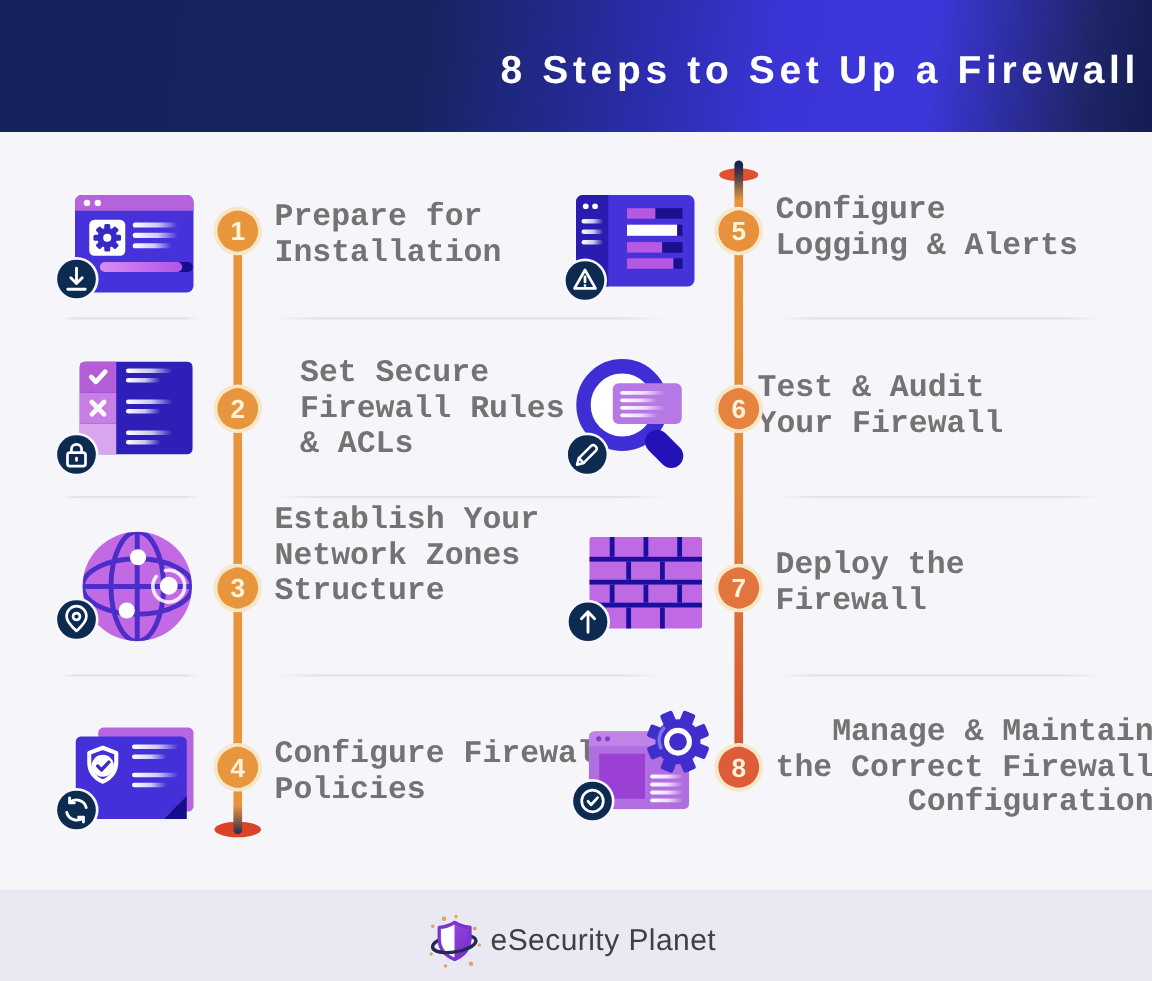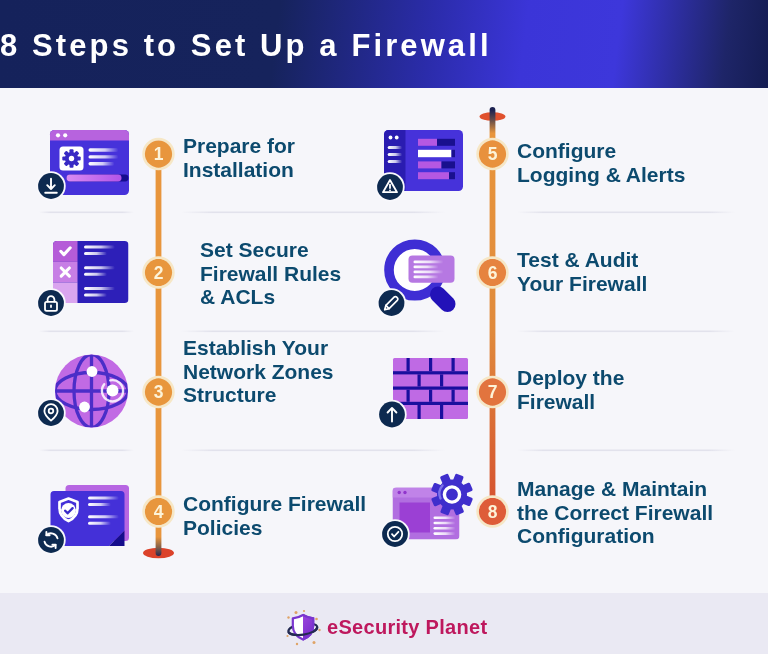--- a/index.html
+++ b/index.html
@@ -7,8 +7,8 @@
        font-family:"Liberation Sans",sans-serif;background:#f6f6fa;}
   #header{position:absolute;left:0;top:0;width:768px;height:88px;
     background:linear-gradient(97deg,#15225b 0%,#16235c 36%,#2b2cab 56%,#3b35d8 68%,#3d37db 80%,#1e2568 94%,#141c52 100%);}
-  #title{position:absolute;left:0;top:28px;width:760px;text-align:left;
-    color:#ffffff;font-size:31px;font-weight:bold;letter-spacing:3.1px;line-height:36px;}
+  #title{position:absolute;left:0;top:28px;width:760px;text-align:right;
+    color:#ffffff;font-size:26px;font-weight:bold;letter-spacing:3.1px;line-height:36px;}
   #footer{position:absolute;left:0;top:593px;width:768px;height:61px;background:#eae9f3;}
   .stx{position:absolute;color:#0c4a6e;font-size:21px;line-height:23.5px;
        font-weight:bold;letter-spacing:0px;white-space:pre;}

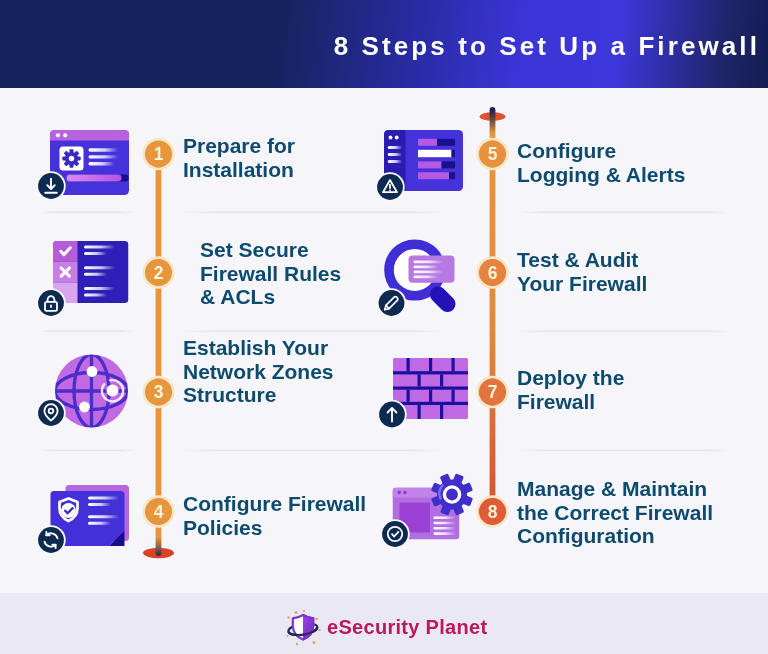--- a/index.html
+++ b/index.html
@@ -10,8 +10,8 @@
   #title{position:absolute;left:0;top:28px;width:760px;text-align:right;
     color:#ffffff;font-size:26px;font-weight:bold;letter-spacing:3.1px;line-height:36px;}
   #footer{position:absolute;left:0;top:593px;width:768px;height:61px;background:#eae9f3;}
-  .stx{position:absolute;color:#0c4a6e;font-size:21px;line-height:23.5px;
-       font-weight:bold;letter-spacing:0px;white-space:pre;}
+  .stx{position:absolute;color:#737373;font-size:21px;line-height:23.5px;
+       font-weight:bold;letter-spacing:0px;white-space:pre;font-family:Liberation Mono, monospace;}
   #logotext{position:absolute;left:327px;top:615.8px;color:#be185d;font-size:20px;
        font-weight:bold;letter-spacing:0.3px;text-align:center;}
   svg{position:absolute;left:0;top:0;}

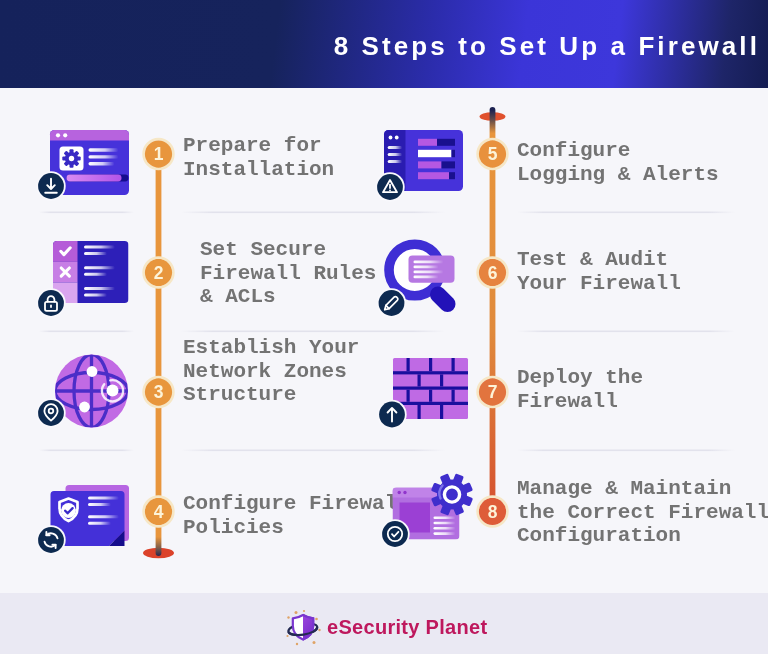--- a/index.html
+++ b/index.html
@@ -32,7 +32,7 @@
 Structure</div>
 <div class="stx" style="left:183px;top:492.3px;">Configure Firewall
 Policies</div>
-<div class="stx" style="left:517px;top:139px;">Configure
+<div class="stx" style="left:517px;top:129px;">Configure
 Logging &amp; Alerts</div>
 <div class="stx" style="left:517px;top:248.3px;">Test &amp; Audit
 Your Firewall</div>

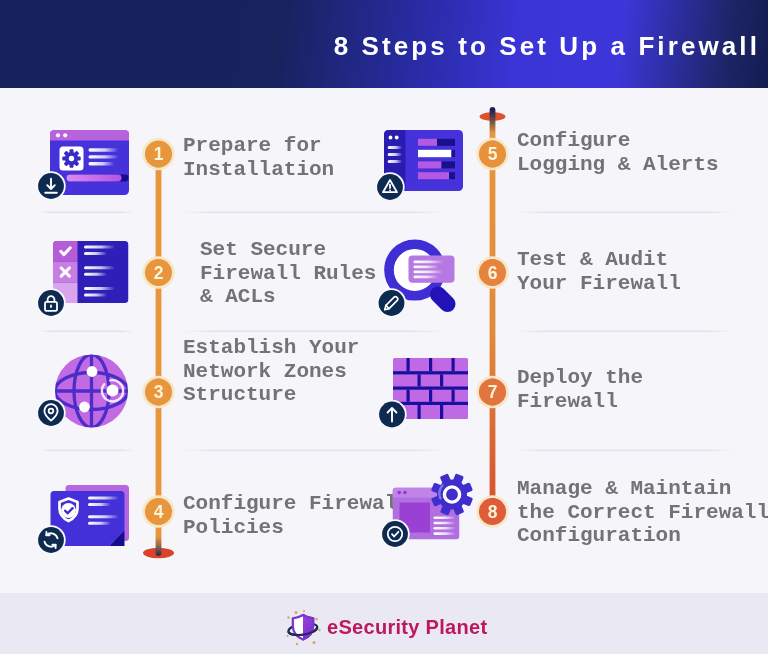--- a/index.html
+++ b/index.html
@@ -34,7 +34,7 @@
 Policies</div>
 <div class="stx" style="left:517px;top:129px;">Configure
 Logging &amp; Alerts</div>
-<div class="stx" style="left:517px;top:248.3px;">Test &amp; Audit
+<div class="stx" style="left:505px;top:248.3px;">Test &amp; Audit
 Your Firewall</div>
 <div class="stx" style="left:517px;top:366px;">Deploy the
 Firewall</div>

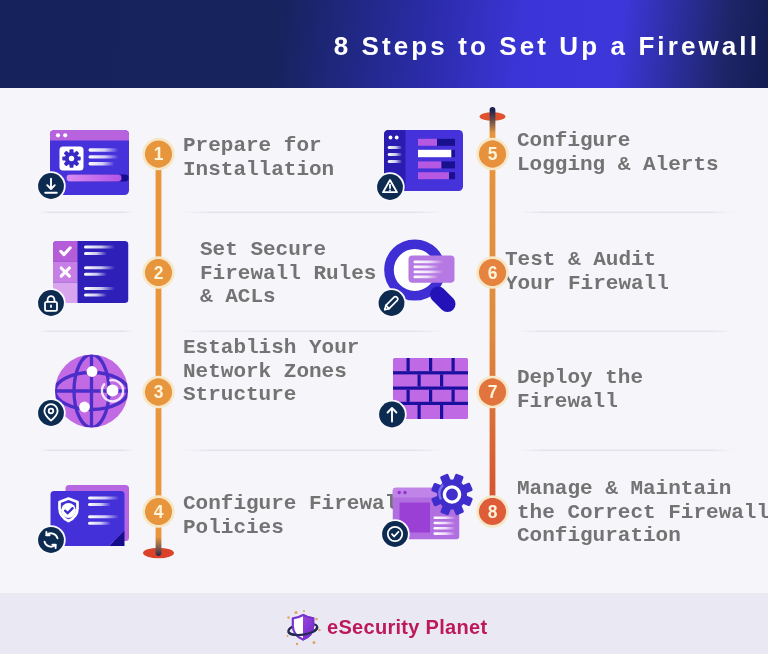--- a/index.html
+++ b/index.html
@@ -38,7 +38,7 @@
 Your Firewall</div>
 <div class="stx" style="left:517px;top:366px;">Deploy the
 Firewall</div>
-<div class="stx" style="left:517px;top:477px;">Manage &amp; Maintain
+<div class="stx" style="left:517px;top:477px;text-align:right;">Manage &amp; Maintain
 the Correct Firewall
 Configuration</div>
 

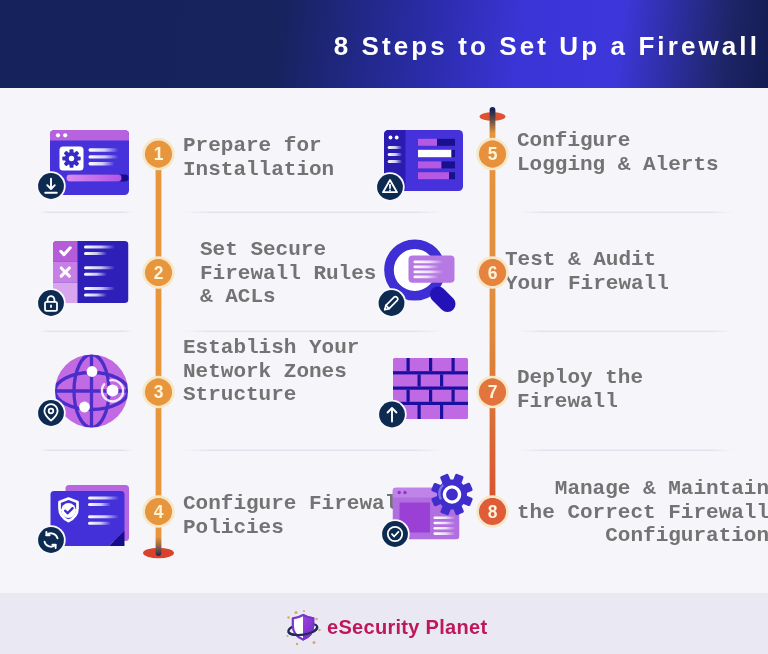--- a/index.html
+++ b/index.html
@@ -12,8 +12,8 @@
   #footer{position:absolute;left:0;top:593px;width:768px;height:61px;background:#eae9f3;}
   .stx{position:absolute;color:#737373;font-size:21px;line-height:23.5px;
        font-weight:bold;letter-spacing:0px;white-space:pre;font-family:Liberation Mono, monospace;}
-  #logotext{position:absolute;left:327px;top:615.8px;color:#be185d;font-size:20px;
-       font-weight:bold;letter-spacing:0.3px;text-align:center;}
+  #logotext{position:absolute;left:327px;top:615.8px;color:#404040;font-size:20px;
+       font-weight:normal;letter-spacing:0.3px;text-align:center;}
   svg{position:absolute;left:0;top:0;}
 </style>
 </head>

